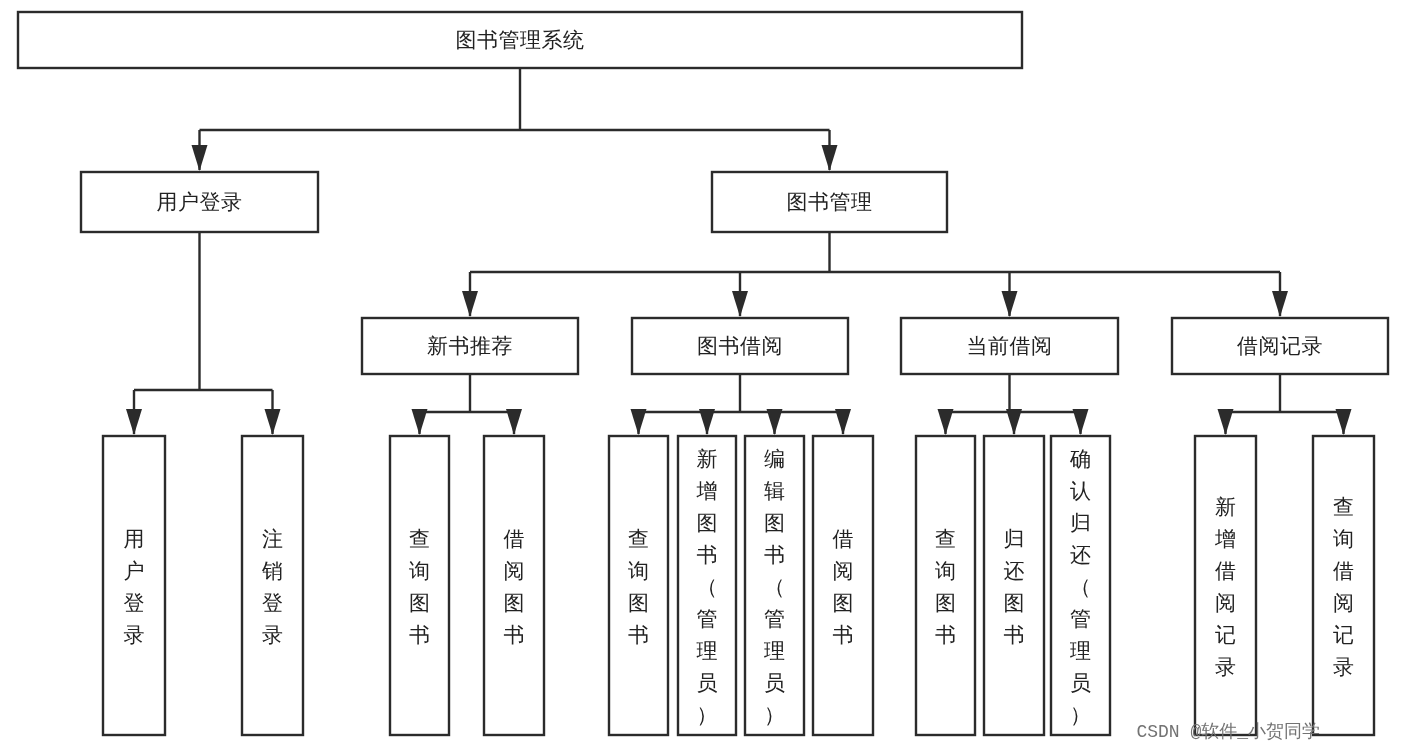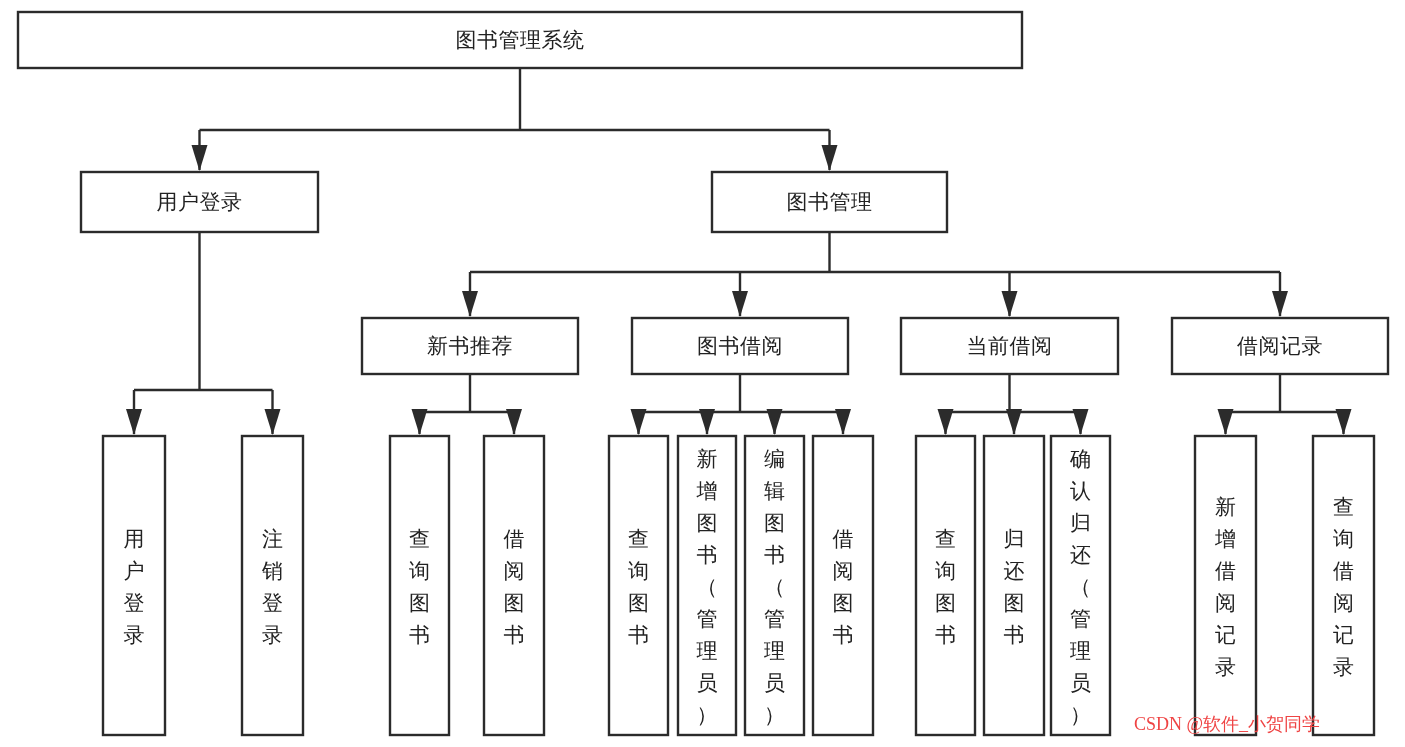--- a/index.html
+++ b/index.html
@@ -62,10 +62,10 @@
   .watermark {
     position: absolute;
     right: 12px;
-    bottom: 11px;
-    font-family: Liberation Serif, serif;
+    bottom: 4px;
+    font-family: Liberation Mono, monospace;
     font-size: 18px;
-    color: #ef4444;
+    color: #737373;
     white-space: nowrap;
     user-select: none;
     pointer-events: none;

